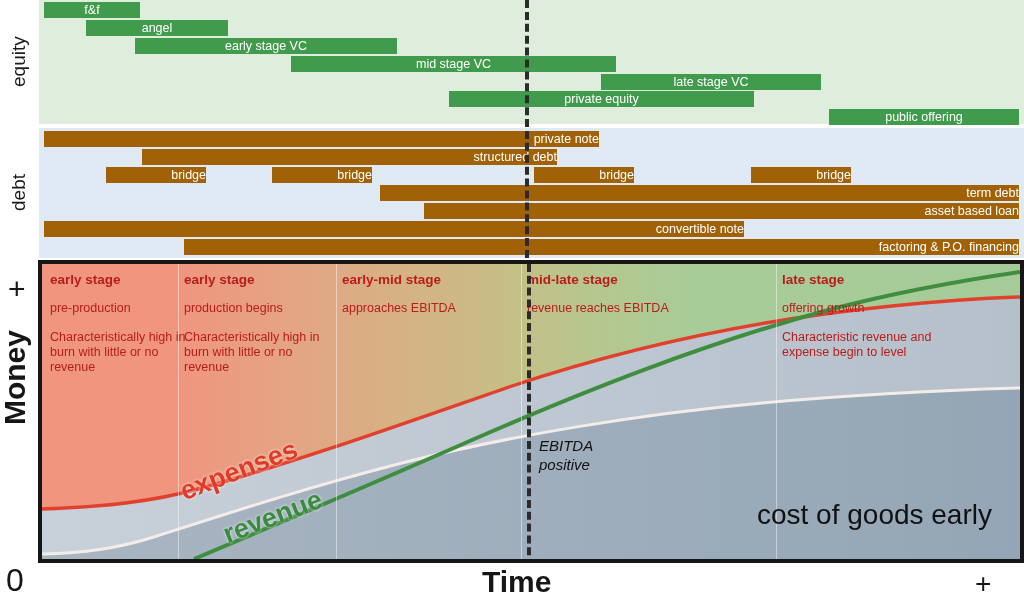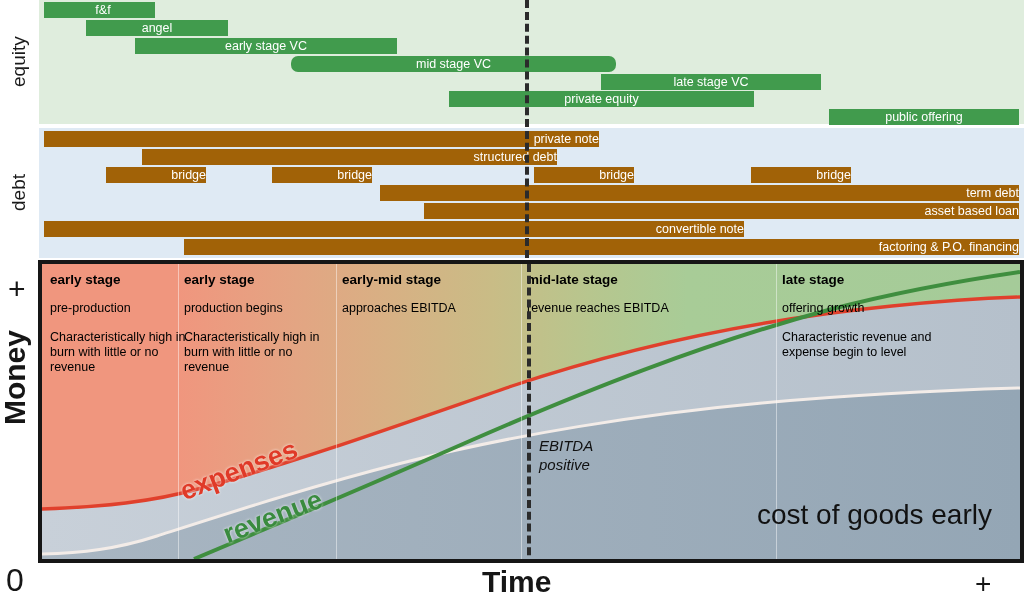--- a/index.html
+++ b/index.html
@@ -85,7 +85,7 @@
   <div class="panel" id="equity-panel"></div>
   <div class="axis-label" id="equity-axis-label">equity</div>
   <div id="equity-bars">
-      <div class="bar equity" style="left: 44px; top: 2px; width: 104px; padding-left: 7px;">f&amp;f</div>
+      <div class="bar equity" style="left: 44px; top: 2px; width: 96px;">f&amp;f</div>
       <div class="bar equity" style="left: 86px; top: 20px; width: 142px;">angel</div>
       <div class="bar equity" style="left: 135px; top: 38px; width: 262px;">early stage VC</div>
       <div class="bar equity" style="left: 291px; top: 56px; width: 325px; border-radius: 7px;">mid stage VC</div>

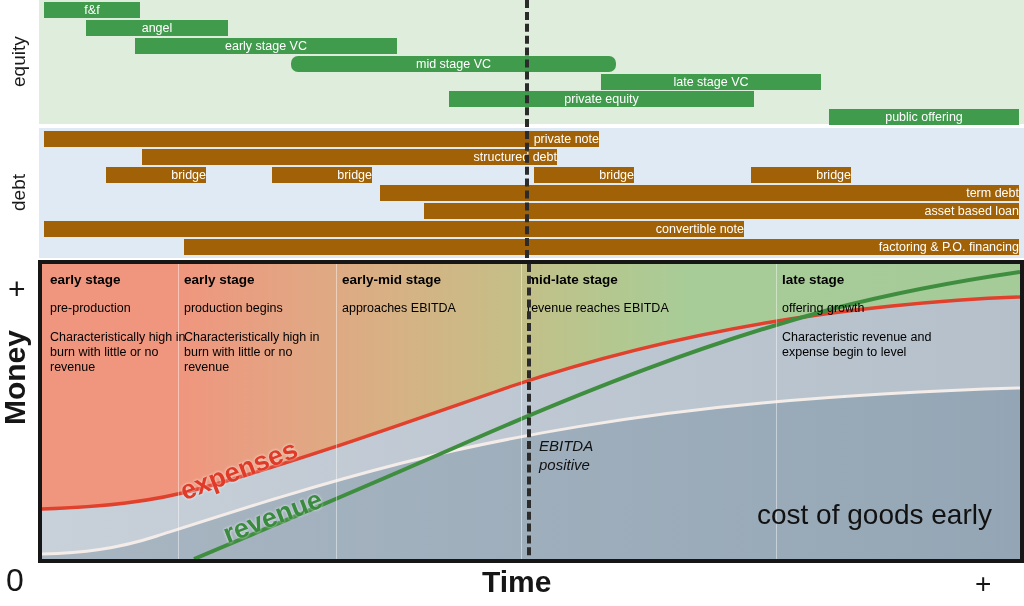--- a/index.html
+++ b/index.html
@@ -88,7 +88,7 @@
       <div class="bar equity" style="left: 44px; top: 2px; width: 96px;">f&amp;f</div>
       <div class="bar equity" style="left: 86px; top: 20px; width: 142px;">angel</div>
       <div class="bar equity" style="left: 135px; top: 38px; width: 262px;">early stage VC</div>
-      <div class="bar equity" style="left: 291px; top: 56px; width: 325px; border-radius: 7px;">mid stage VC</div>
+      <div class="bar equity" style="left: 291px; top: 56px; width: 325px;">mid stage VC</div>
       <div class="bar equity" style="left: 601px; top: 74px; width: 220px;">late stage VC</div>
       <div class="bar equity" style="left: 449px; top: 91px; width: 305px;">private equity</div>
       <div class="bar equity" style="left: 829px; top: 109px; width: 190px;">public offering</div>

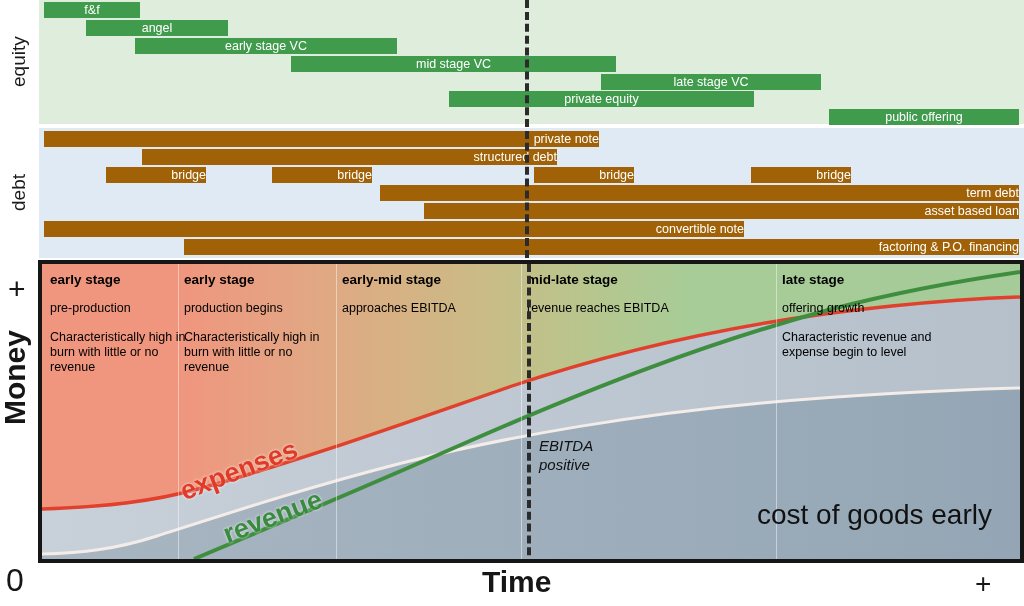--- a/index.html
+++ b/index.html
@@ -45,7 +45,7 @@
   .col-div{position:absolute;top:0;width:1px;height:100%;
            background:rgba(255,255,255,0.45);}
 
-  .stage{position:absolute;top:8px;width:150px;color:#000000;}
+  .stage{position:absolute;top:8px;width:150px;color:#b91c1c;}
   .stage .title{font-size:13.5px;font-weight:bold;margin-bottom:14px;}
   .stage .sub{font-size:12.5px;margin-bottom:14px;line-height:15px;}
   .stage .desc{font-size:12.5px;line-height:15px;}

